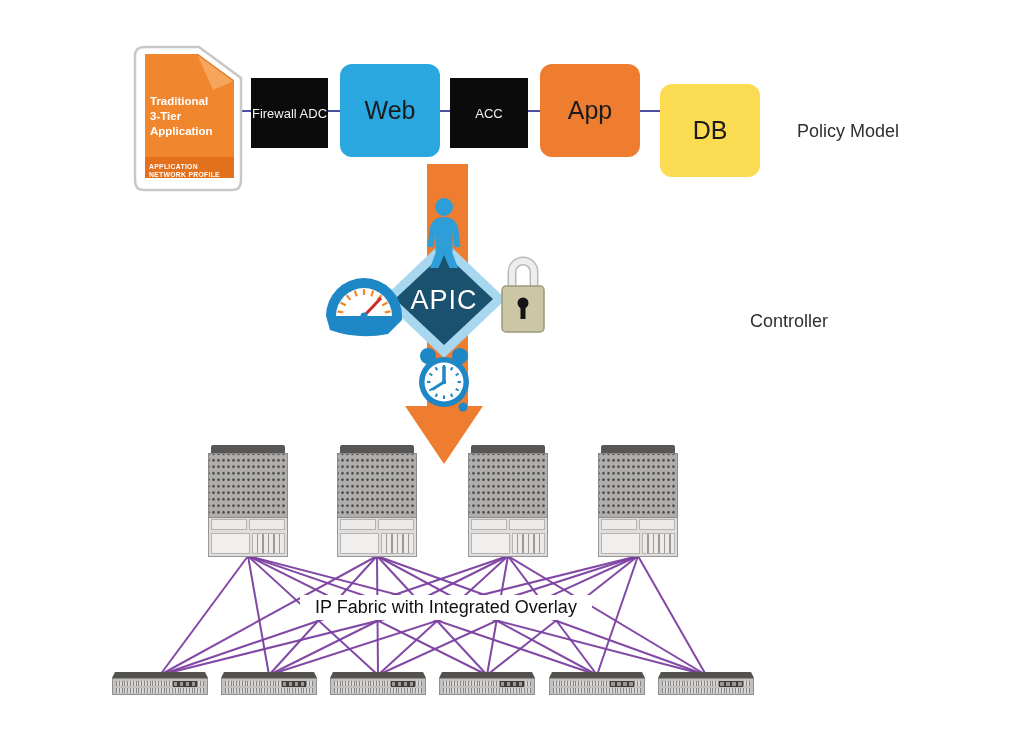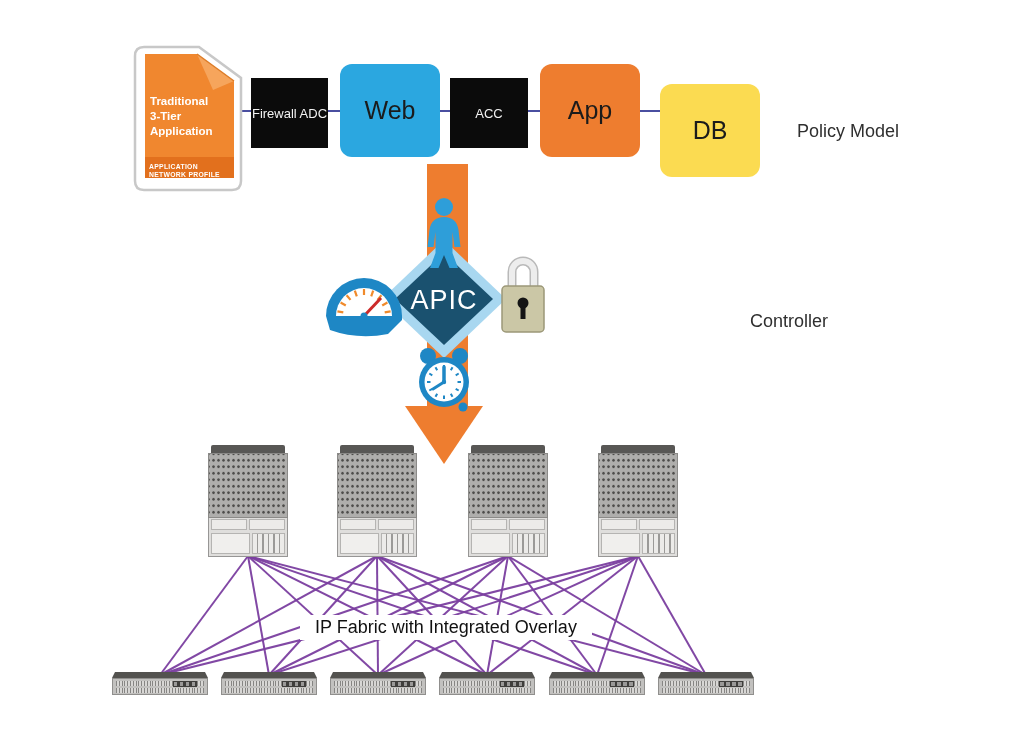--- a/index.html
+++ b/index.html
@@ -45,7 +45,7 @@
   .leaf .uplinks{position:absolute;top:2px;right:10px;width:24px;height:6px;border:1px solid #3E3D3B;box-sizing:border-box;
      background:repeating-linear-gradient(90deg,#9A9998 0 3.5px,#3E3D3B 3.5px 6px);}
   .fabric-label{position:absolute;left:300px;top:595px;width:292px;text-align:center;z-index:3;
-     background:#fff;font-size:18px;color:#111;padding:2px 0;margin-top:20px;}
+     background:#fff;font-size:18px;color:#111;padding:2px 0;}
 </style>
 </head>
 <body>

